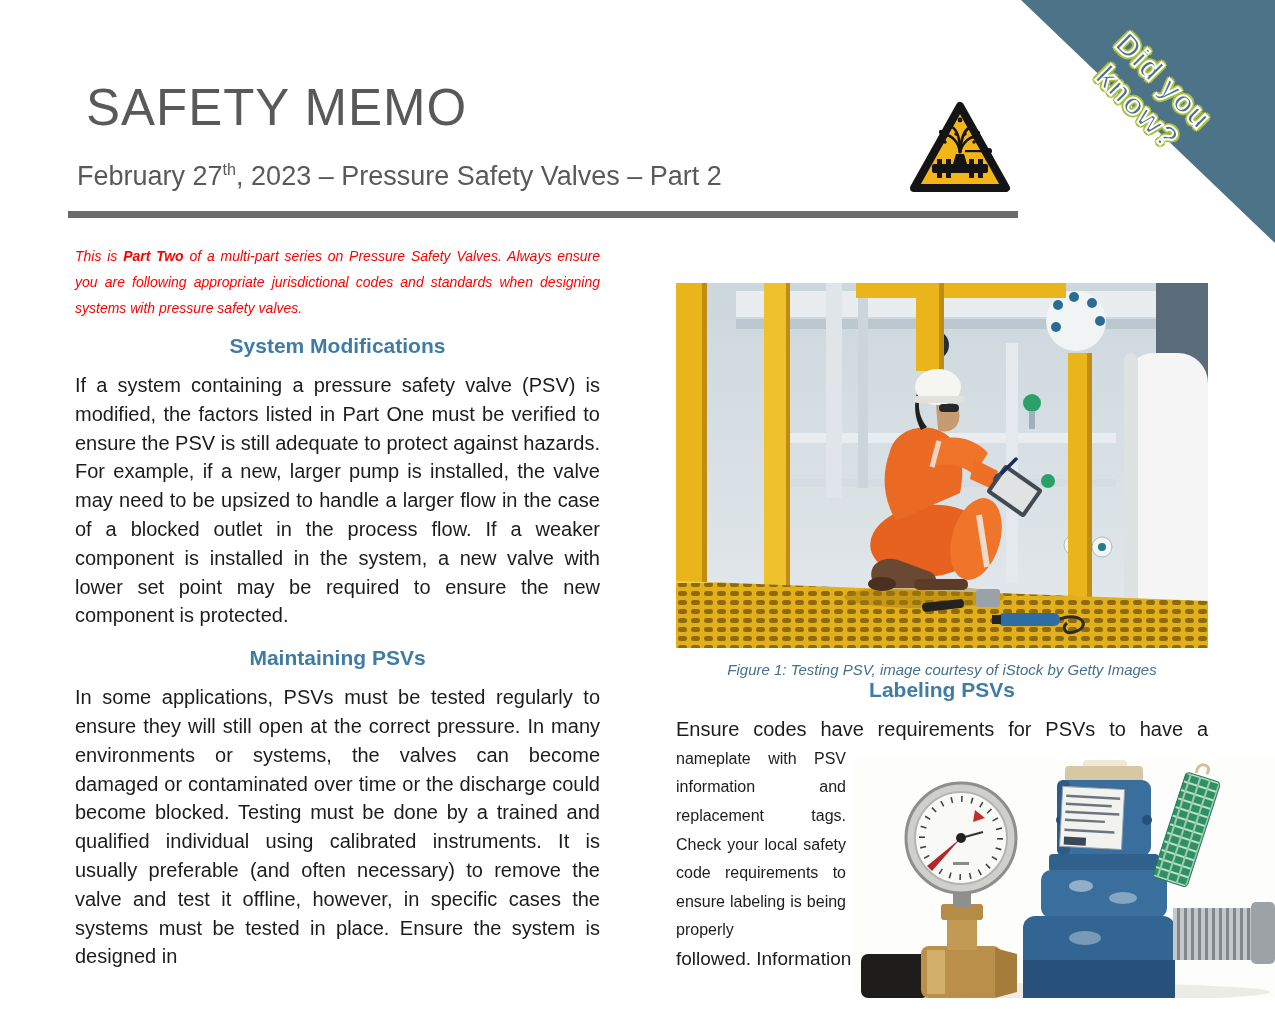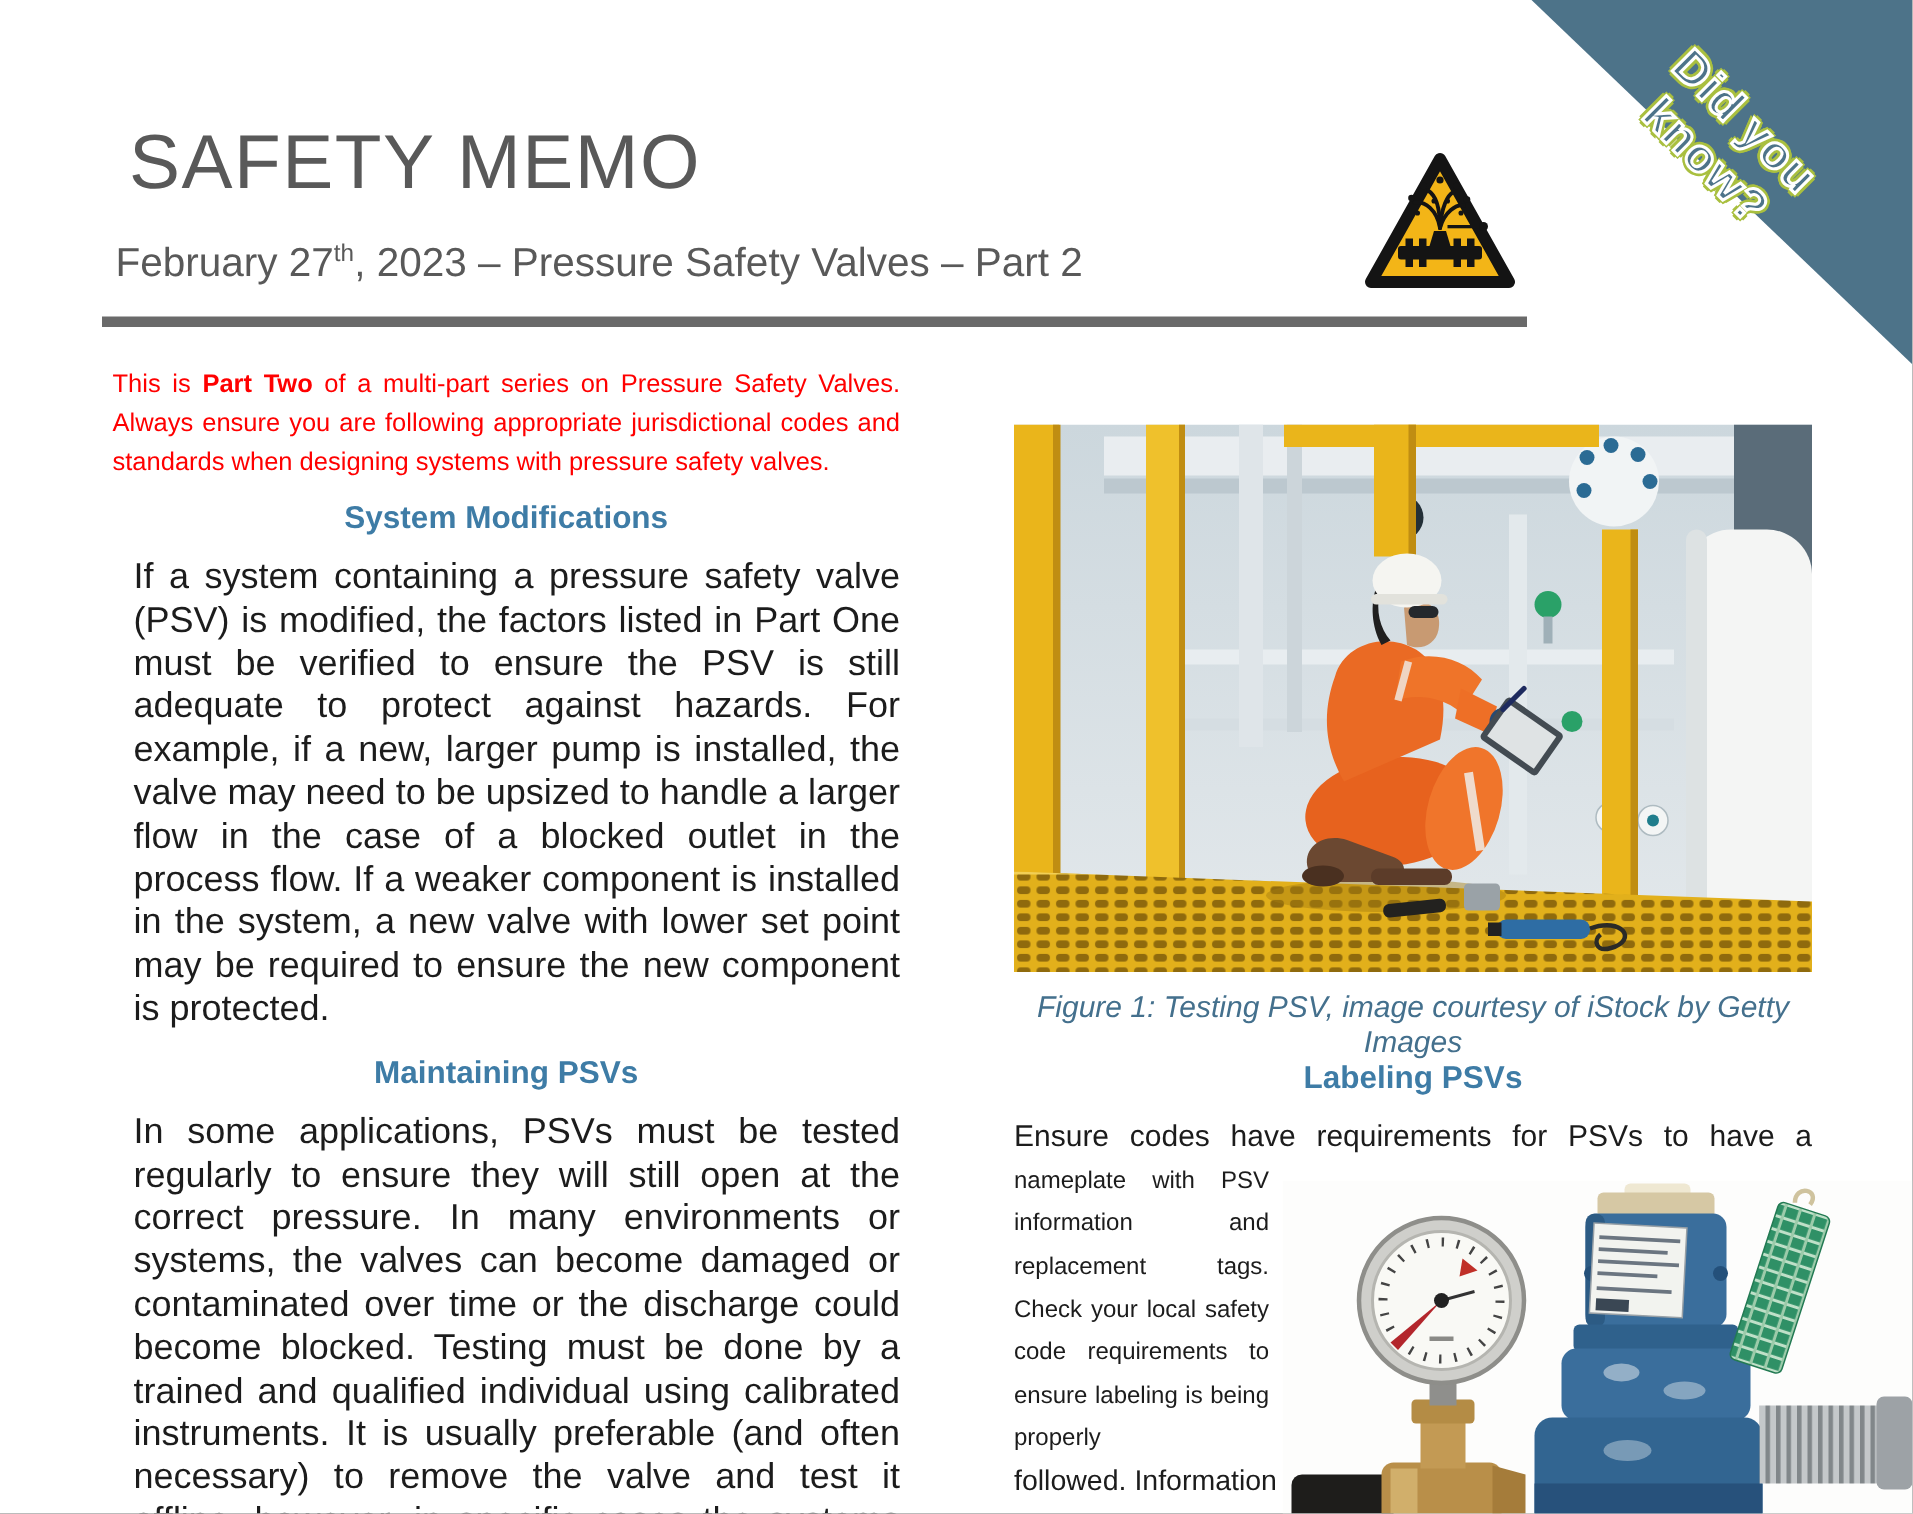--- a/index.html
+++ b/index.html
@@ -42,8 +42,8 @@
   .col-left{position:absolute; left:75px; top:243px; width:525px;}
   .col-right{position:absolute; left:676px; top:283px; width:532px;}
   .intro{
-    color:var(--alert-red,#ff0000);
-    font-size:17px; line-height:26px; text-align:justify; margin:0 0 13px 0;
+    font-style:italic; color:var(--alert-red,#ff0000);
+    font-size:14px; line-height:26px; text-align:justify; margin:0 0 13px 0;
   }
   .intro b{font-weight:700;}
   h2.sec{

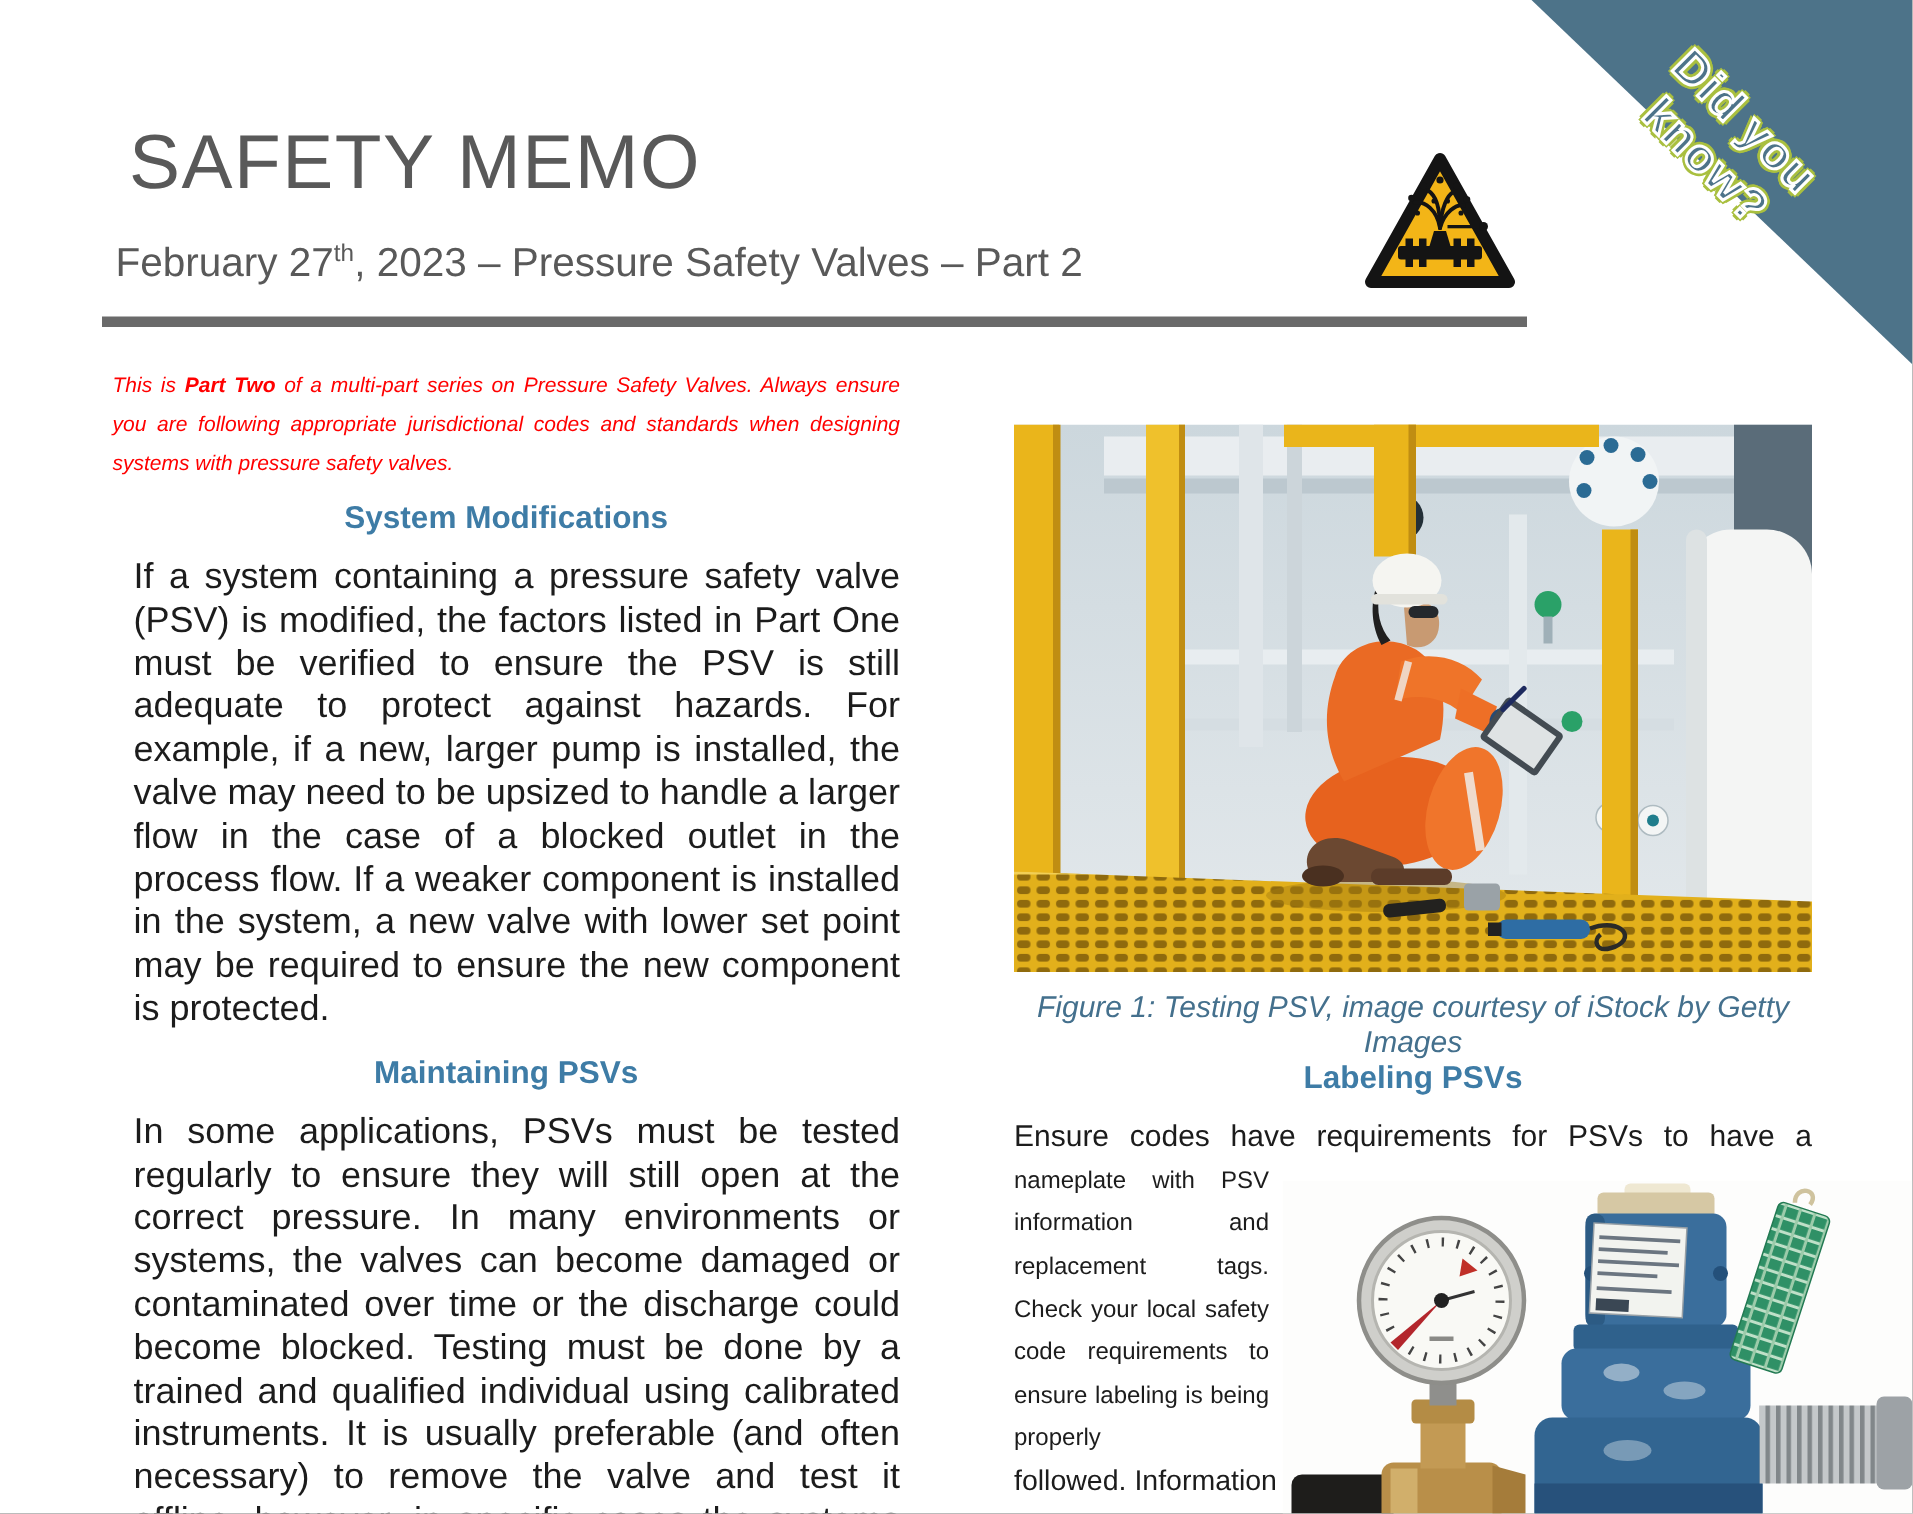--- a/index.html
+++ b/index.html
@@ -51,8 +51,8 @@
     margin:0 0 13px 0; line-height:24px;text-align:center;
   }
   .body-p{
-    font-size:24px; line-height:28.8px; text-align:justify;
-    color:#1c1c1c; margin:0 0 12px 14px;
+    font-size:20px; line-height:28.8px; text-align:justify;
+    color:#1c1c1c; margin:0 0 12px 0;
   }
   .sp-after{margin-bottom:16px;}
   .photo1{display:block; width:532px; height:365px;}

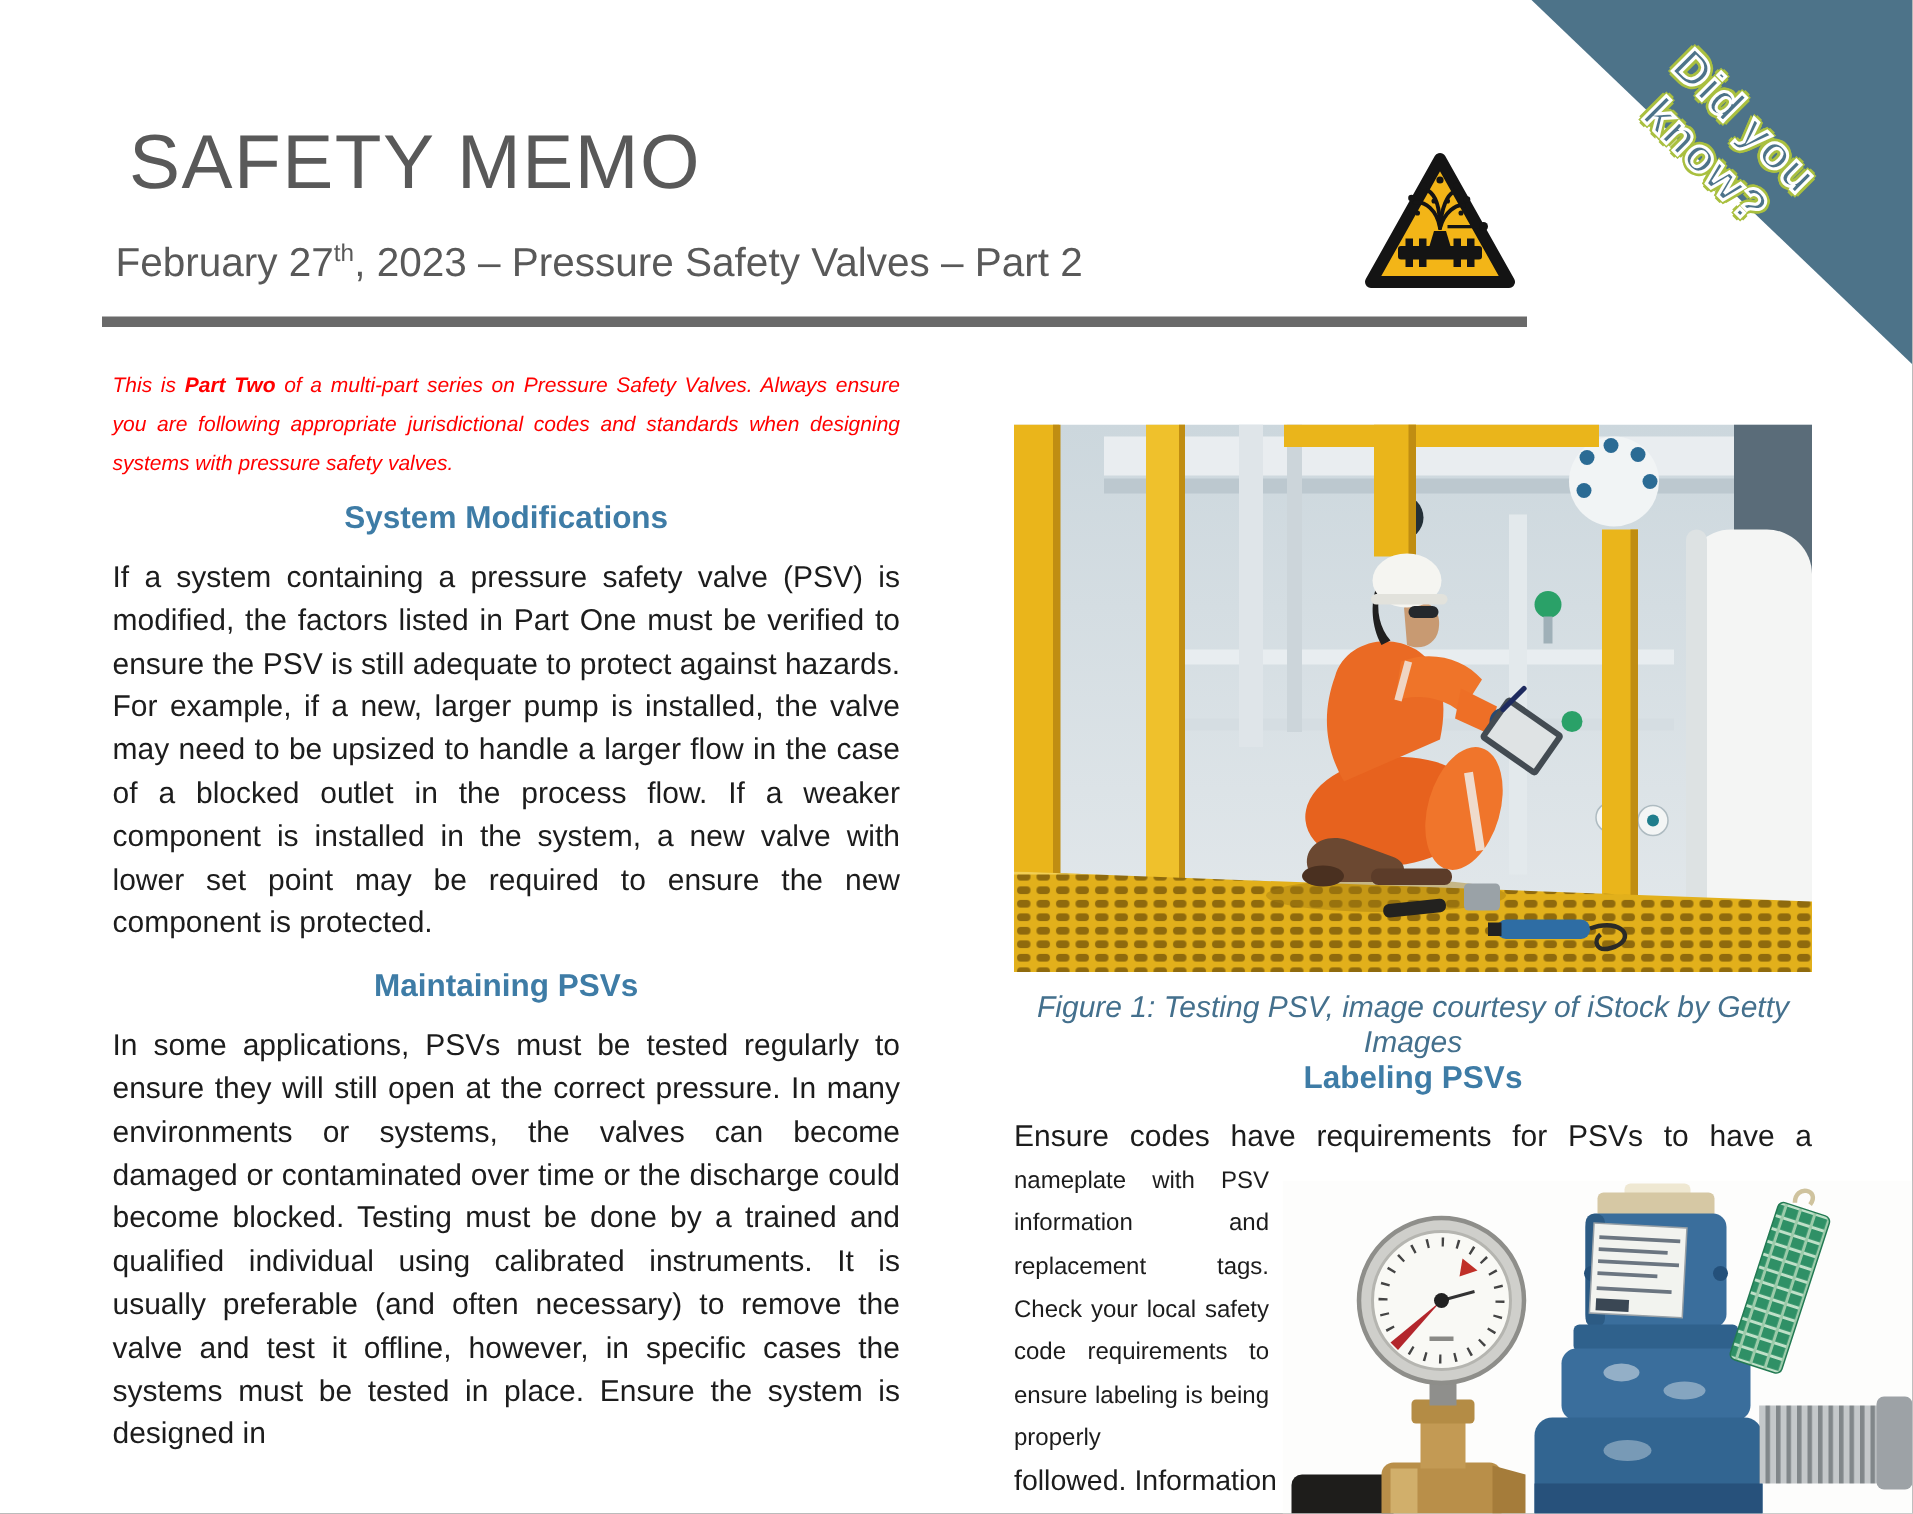--- a/index.html
+++ b/index.html
@@ -58,7 +58,7 @@
   .photo1{display:block; width:532px; height:365px;}
   .caption{
     margin-top:13px; text-align:center; font-style:italic;
-    font-size:20px; color:var(--caption-blue,#44708d);
+    font-size:15px; color:var(--caption-blue,#44708d);
   }
   .lp-head{margin-top:21px;}
   .lp-line1{

